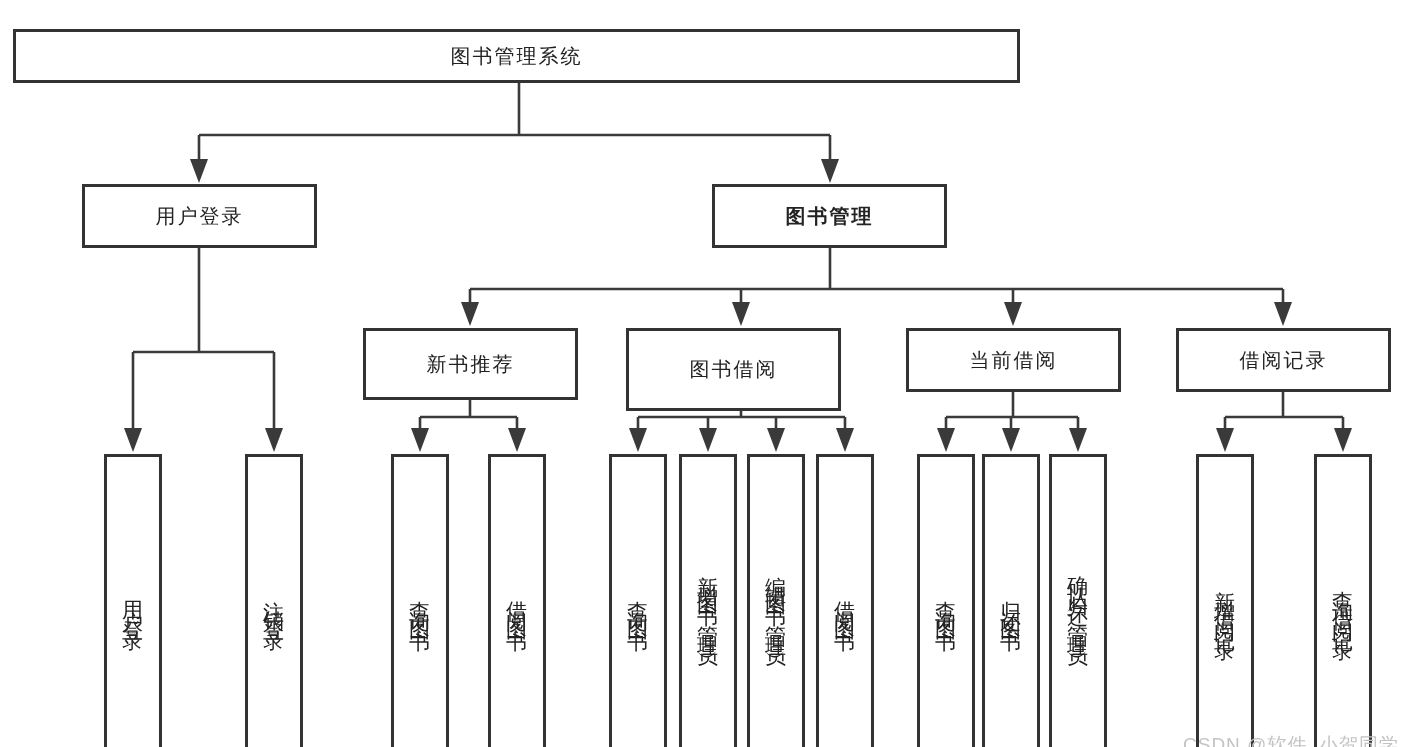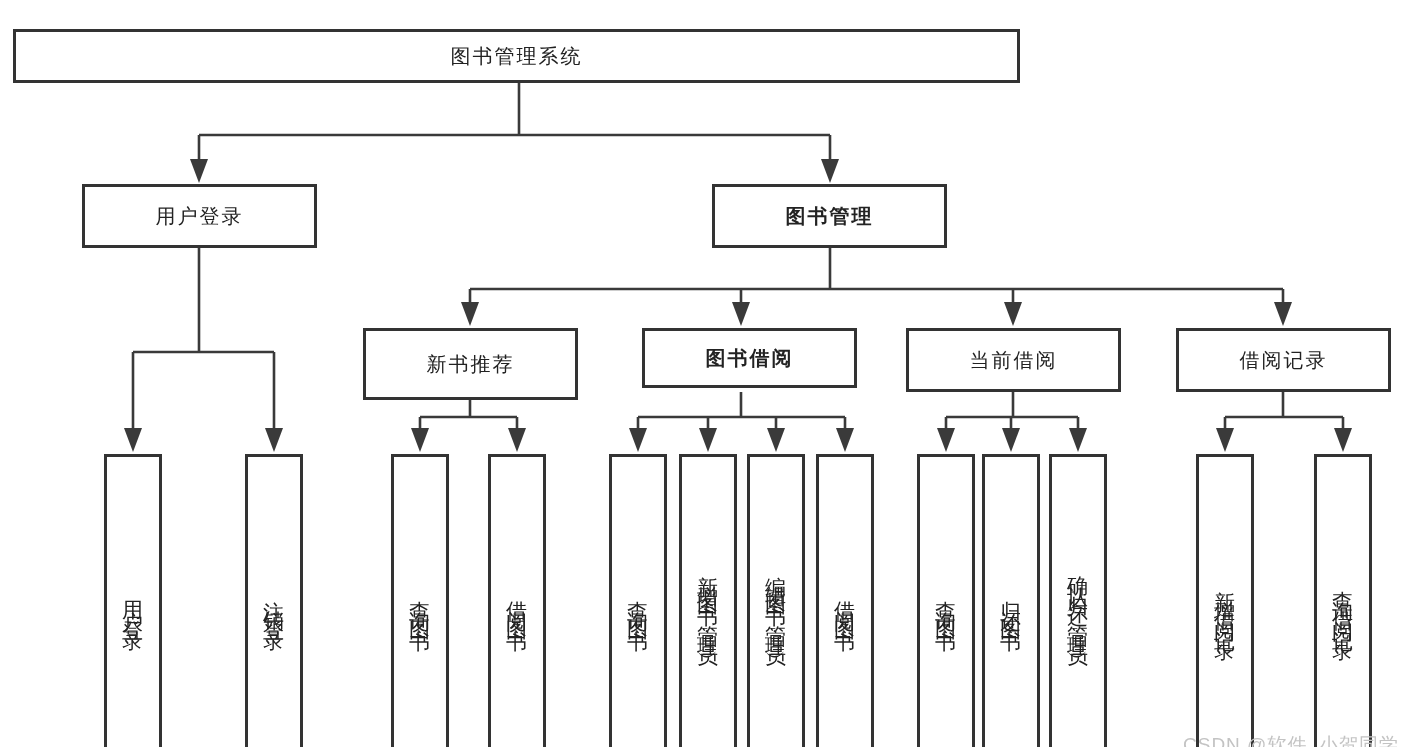--- a/index.html
+++ b/index.html
@@ -105,7 +105,7 @@
   <div class="box" style="left:363px;top:312px;width:215px;height:72px;">
     <span class="h-label">新书推荐</span>
   </div>
-  <div class="box" style="left:642px;top:312px;width:215px;height:60px;font-weight:bold;">
+  <div class="box" style="left:626px;top:312px;width:215px;height:83px;">
     <span class="h-label">图书借阅</span>
   </div>
   <div class="box" style="left:1176px;top:312px;width:215px;height:64px;">

